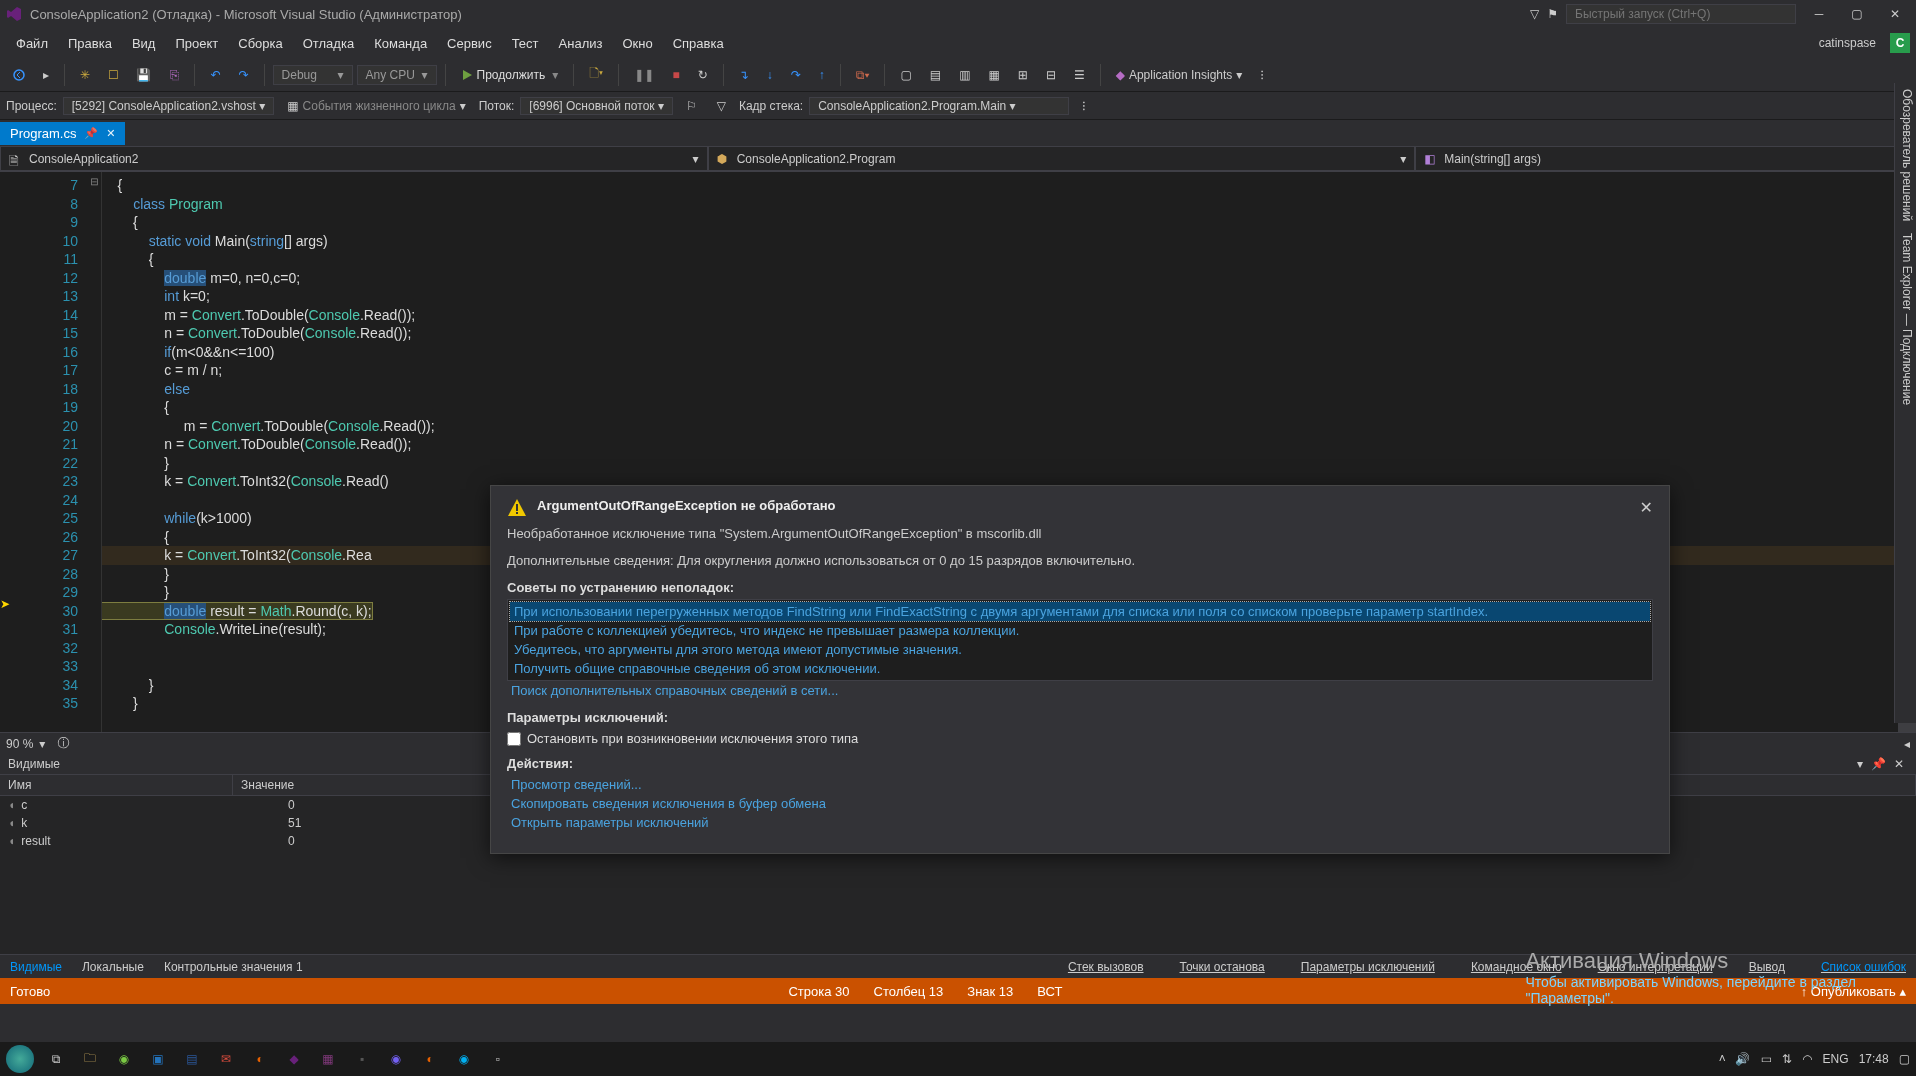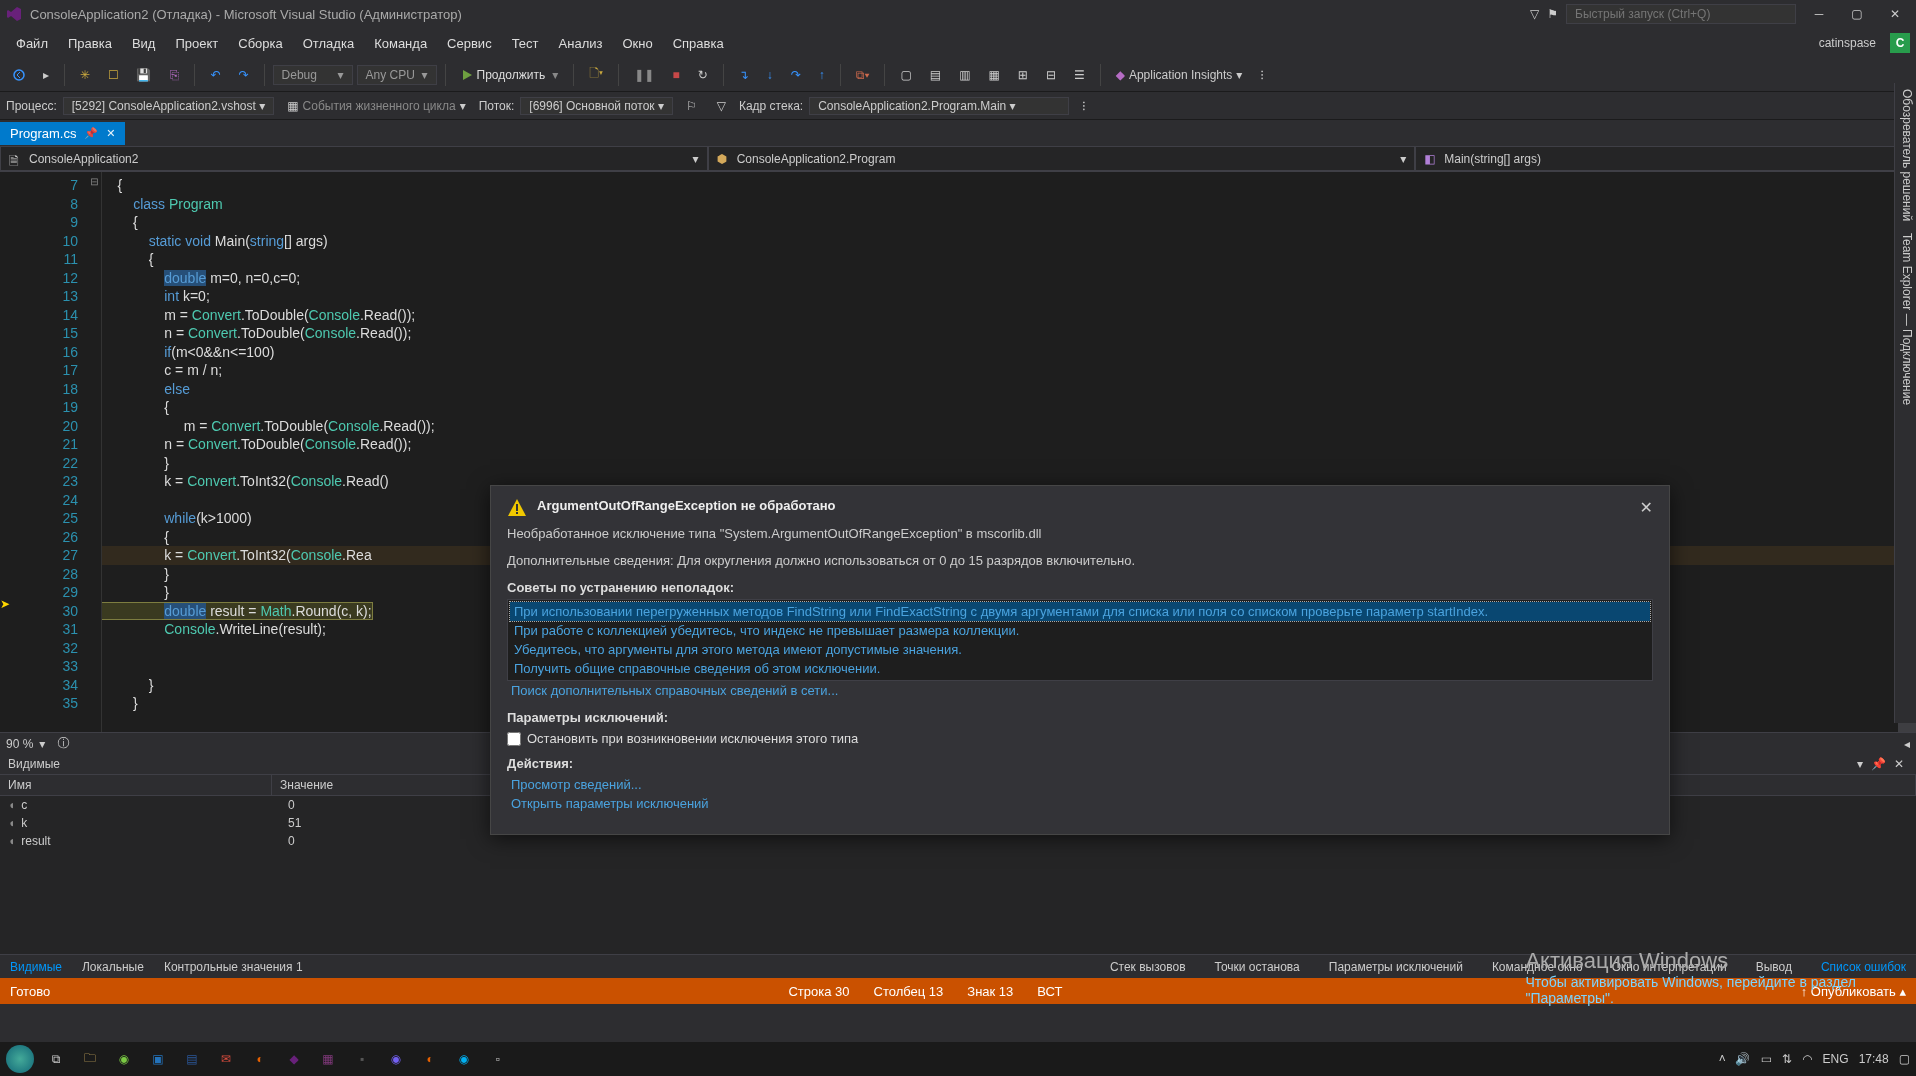--- a/index.html
+++ b/index.html
@@ -298,7 +298,7 @@
       <span class="pbtn">✕</span>
     </div>
     <div class="grid-header">
-      <div class="col" style="width:272px">Имя</div>
+      <div class="col" style="width:233px">Имя</div>
       <div class="col" style="flex:1">Значение</div>
     </div>
     <div class="grid-body" id="locals-body">

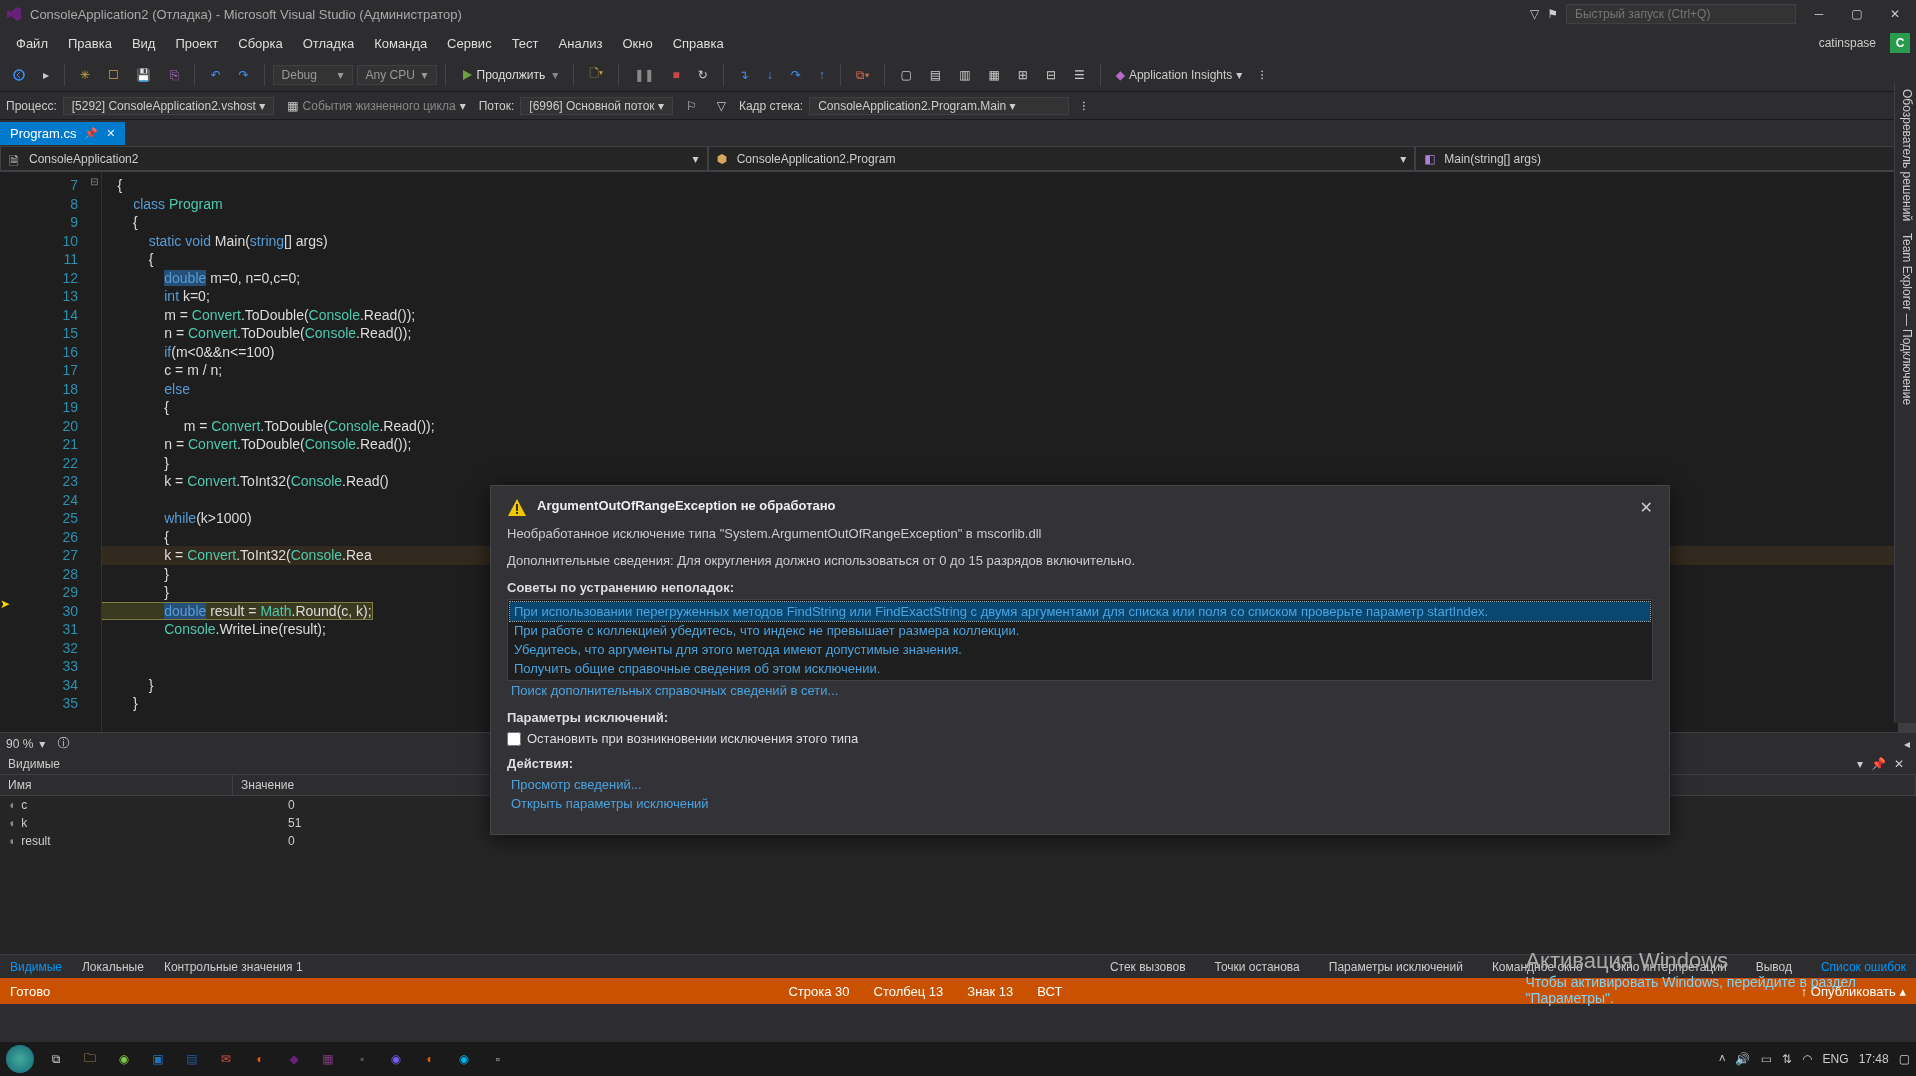--- a/index.html
+++ b/index.html
@@ -384,6 +384,7 @@
   </label>
   <div class="subhdr">Действия:</div>
   <span class="link">Просмотр сведений...</span>
+  <span class="link">Скопировать сведения исключения в буфер обмена</span>
   <span class="link">Открыть параметры исключений</span>
 </div>
 

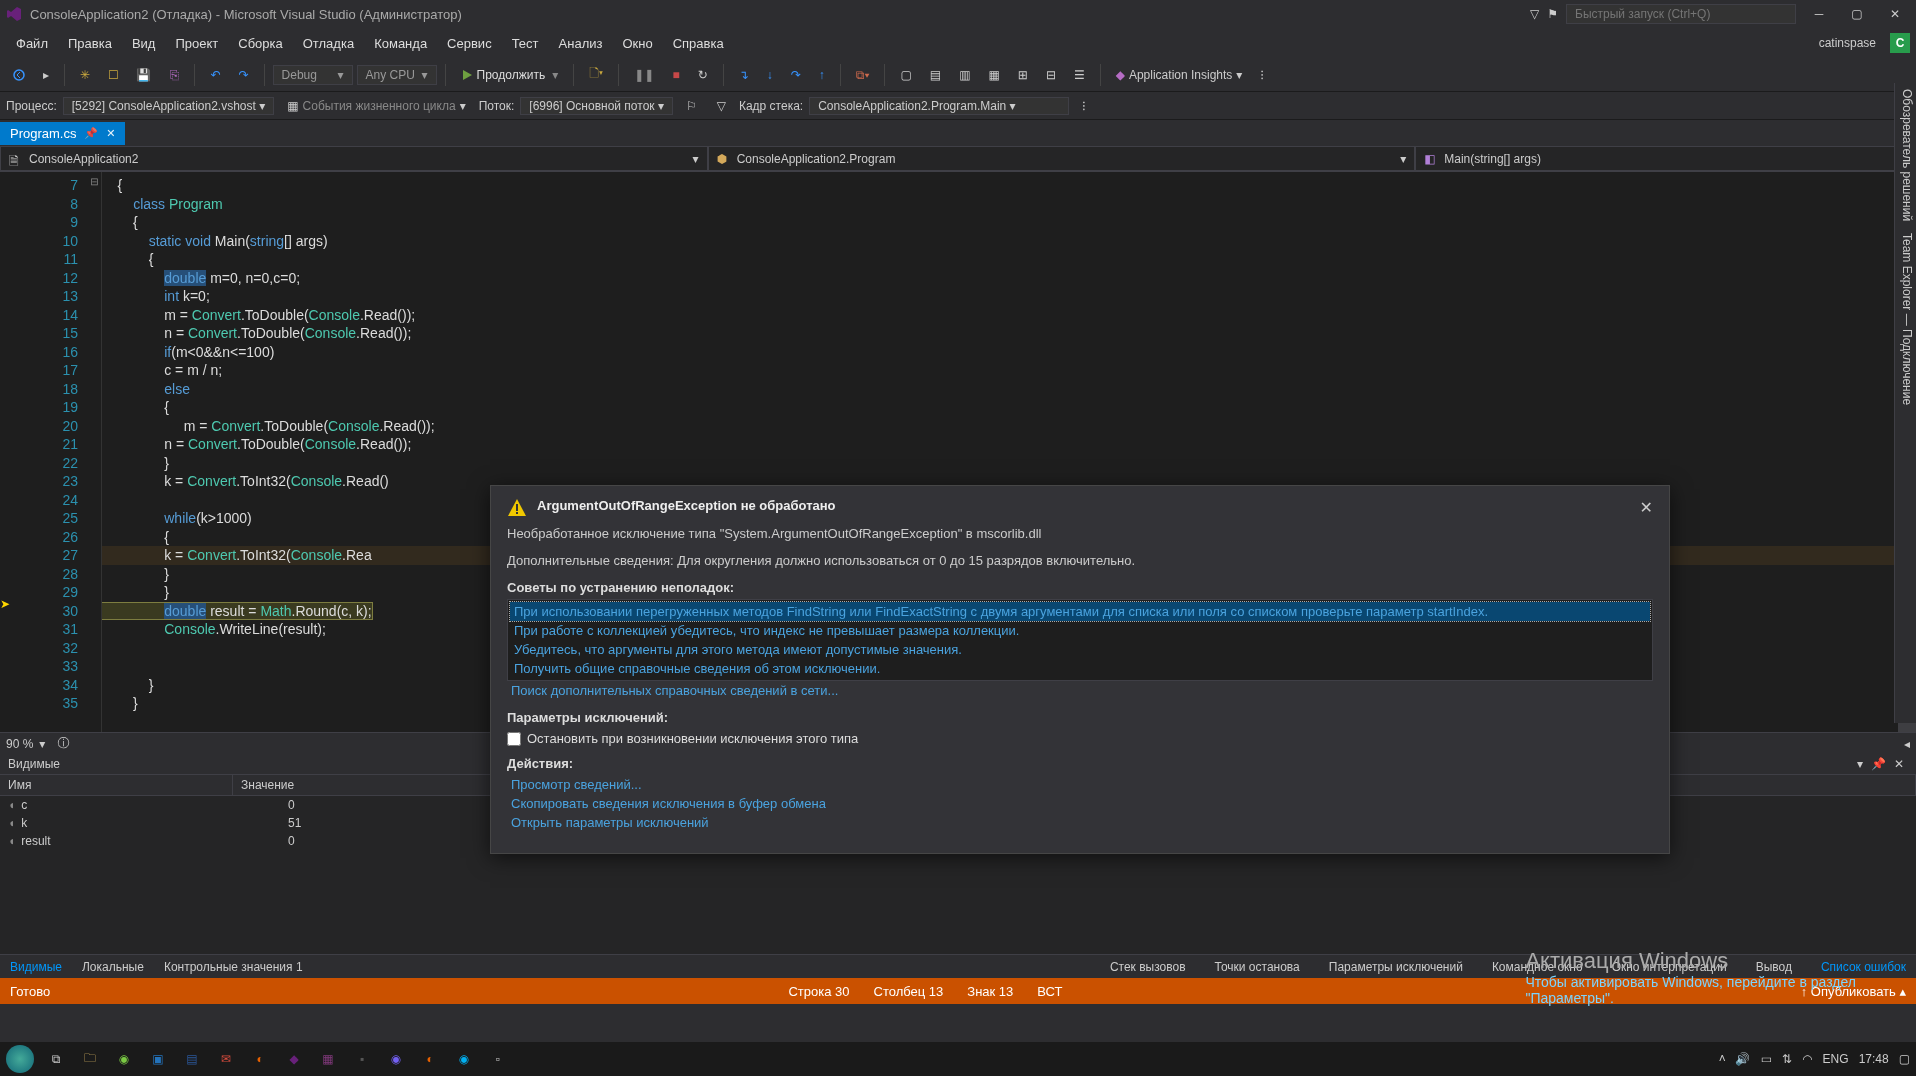--- a/index.html
+++ b/index.html
@@ -66,7 +66,7 @@
 .bottom-tabs { height:24px; background:#2d2d30; display:flex; align-items:center; padding:0 6px; gap:12px; border-top:1px solid #3f3f46; }
 .bottom-tabs .btab { color:#ccc; cursor:pointer; padding:2px 4px; }
 .bottom-tabs .btab.active { color:#0097fb; }
-.bottom-tabs .right-tabs { margin-left:auto; display:flex; gap:21px; }
+.bottom-tabs .right-tabs { margin-left:auto; display:flex; gap:28px;text-decoration:underline; }
 
 .statusbar { height:26px; background:#ca5100; color:#fff; display:flex; align-items:center; padding:0 10px; gap:24px; font-size:13px; }
 .statusbar .spacer { flex:1; }

